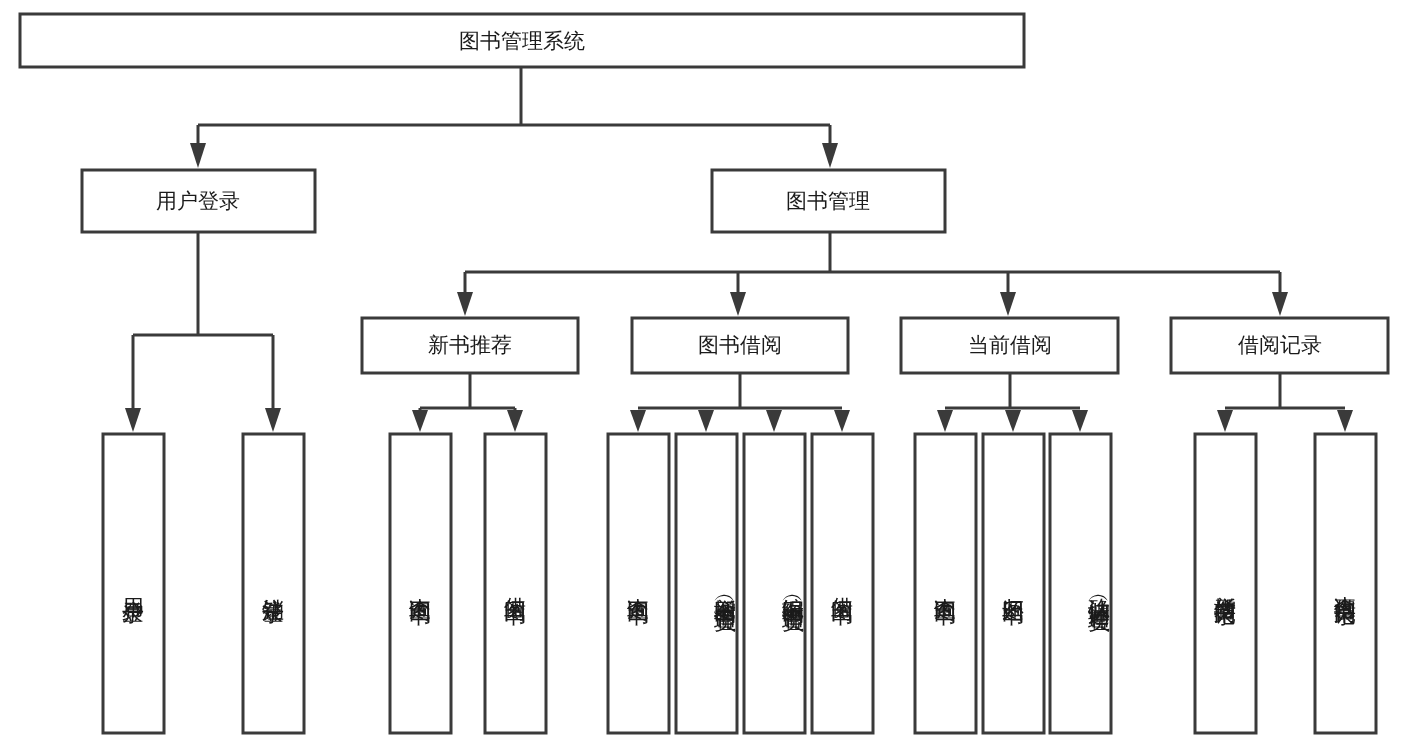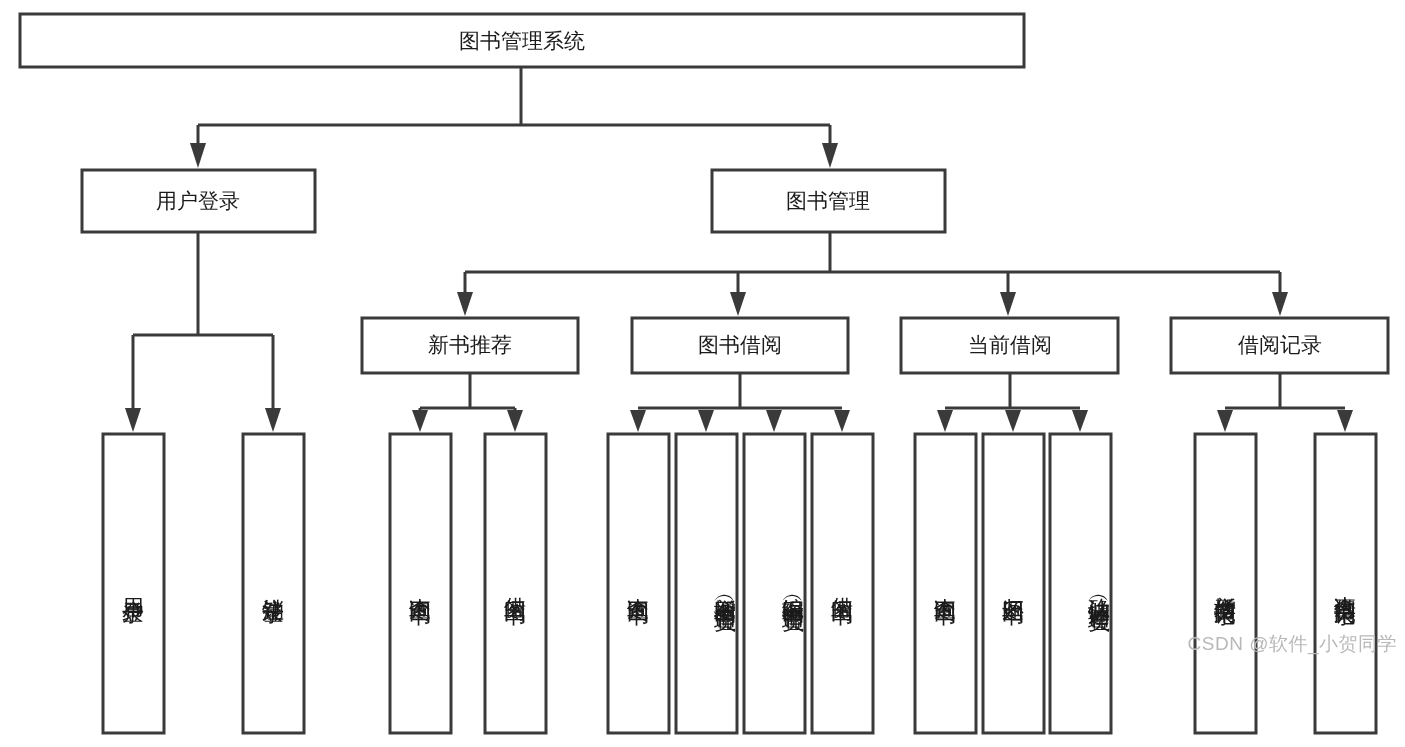--- a/index.html
+++ b/index.html
@@ -180,7 +180,6 @@
   <div class="vert-label" style="left:1195px;top:434px;width:61px;height:299px;">新增借阅记录</div>
   <div class="vert-label" style="left:1315px;top:434px;width:61px;height:299px;">查询借阅记录</div>
 
-  <div id="watermark">CSDN @软件_小贺同学</div>
 </div>
 
 </body></html>

